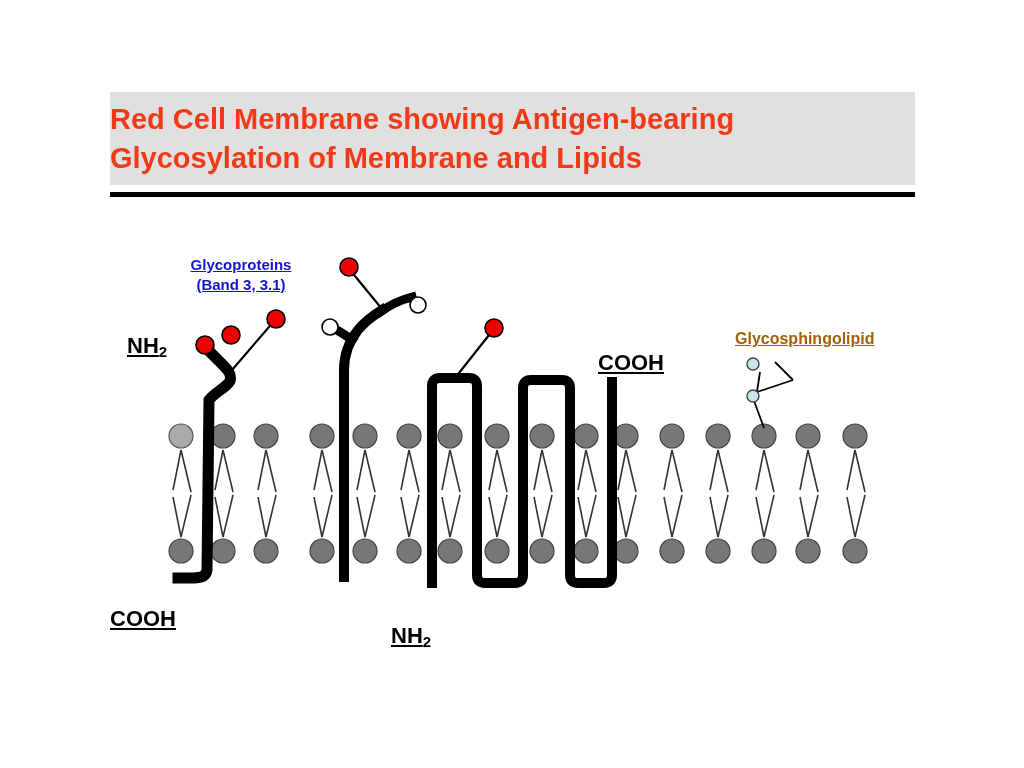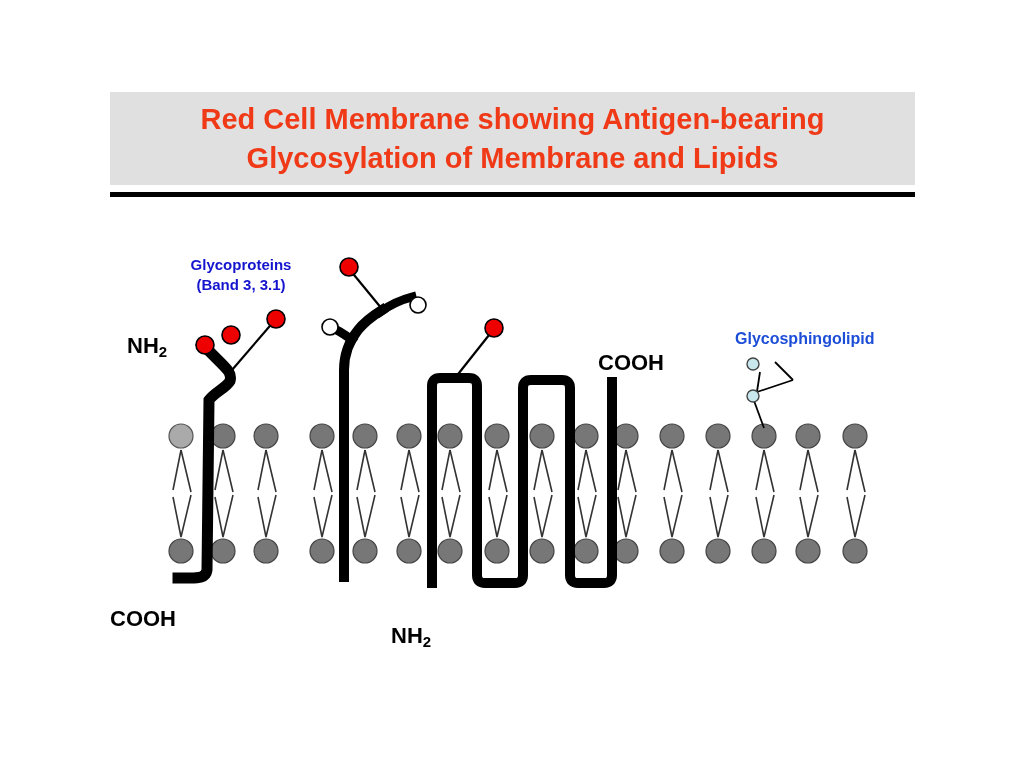--- a/index.html
+++ b/index.html
@@ -29,7 +29,7 @@
     background: #e0e0e0;
     display: flex;
     flex-direction: column;
-    align-items: center;
+    align-items: flex-start;
     justify-content: center;
     text-align: center;
   }

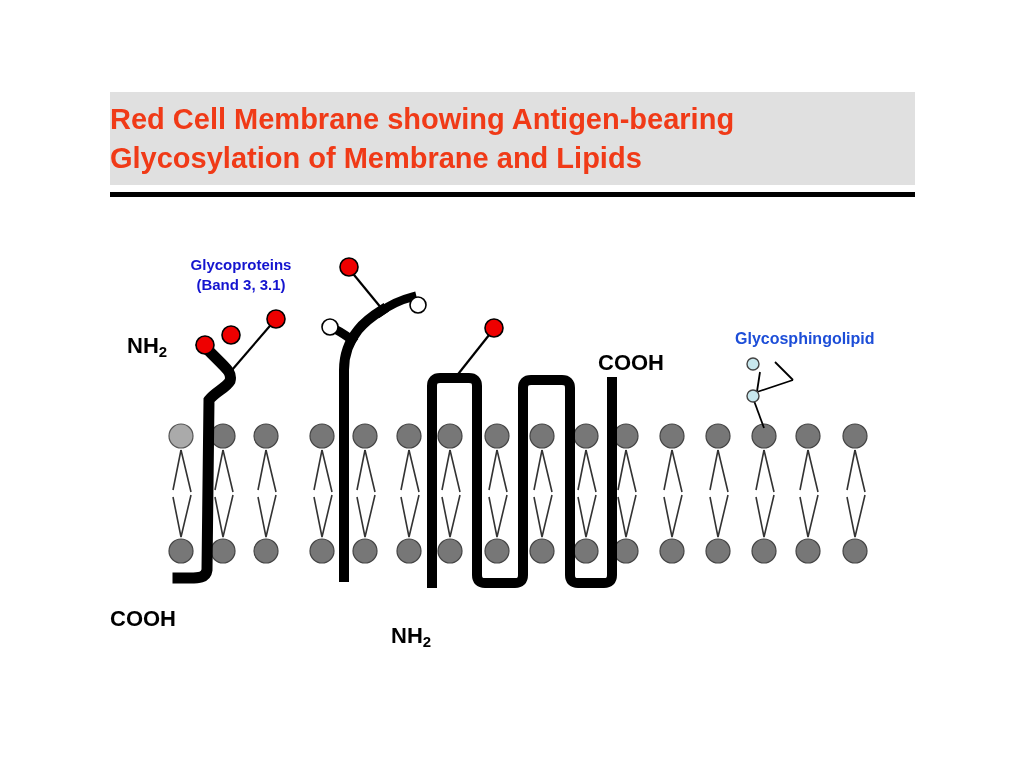--- a/index.html
+++ b/index.html
@@ -53,6 +53,7 @@
     position: absolute;
     font-weight: bold;
     white-space: nowrap;
+    text-decoration: underline;
   }
   .lbl-blue { color: #1414cf; font-size: 15px; line-height: 20px; text-align: center; }
   .lbl-black { color: #000000; font-size: 22px; }

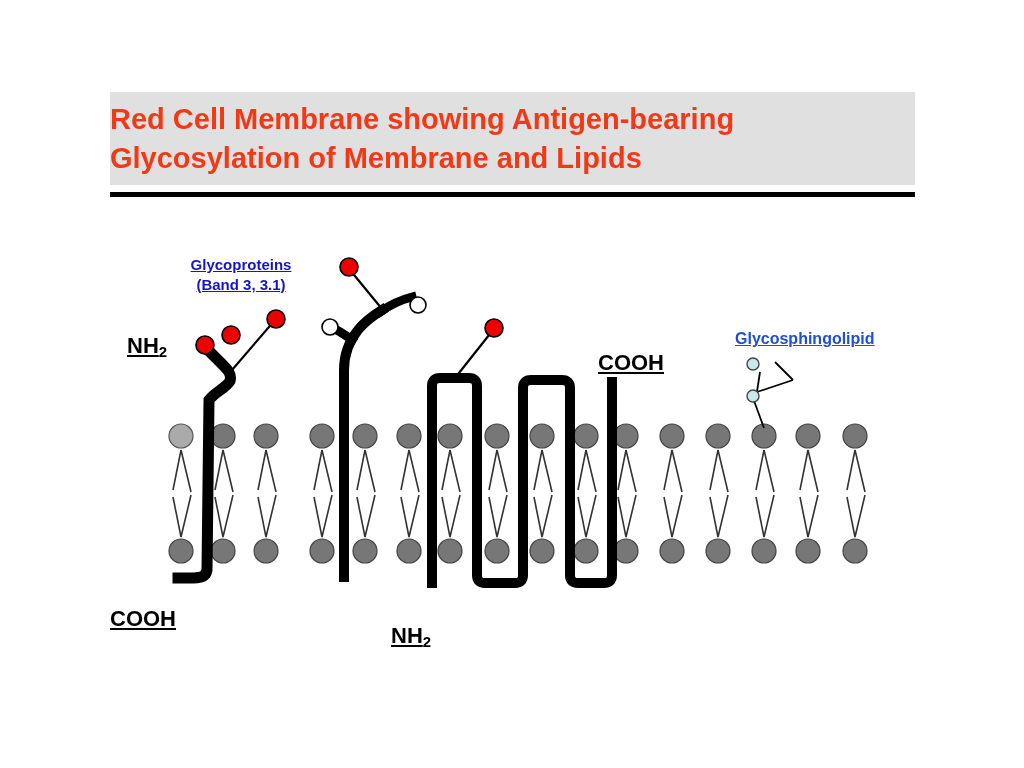--- a/index.html
+++ b/index.html
@@ -57,7 +57,7 @@
   }
   .lbl-blue { color: #1414cf; font-size: 15px; line-height: 20px; text-align: center; }
   .lbl-black { color: #000000; font-size: 22px; }
-  .lbl-orange { color: #1d4ed8; font-size: 16px; }
+  .lbl-orange { color: #a16207; font-size: 16px; }
   .sub { font-size: 0.68em; vertical-align: -0.28em; }
   svg.diagram {
     position: absolute;

